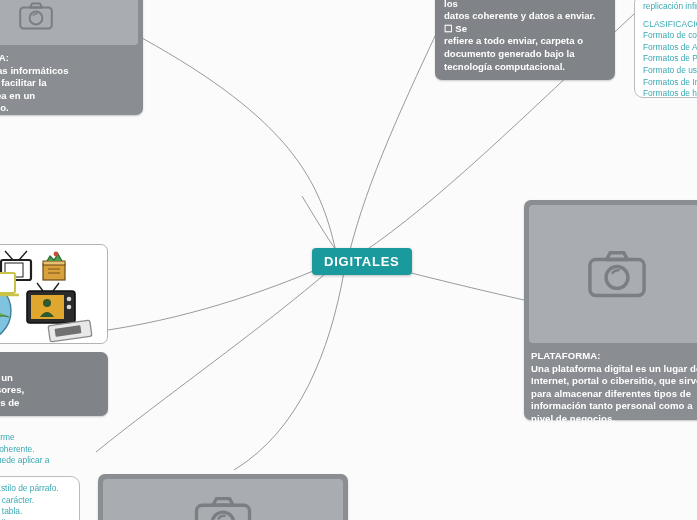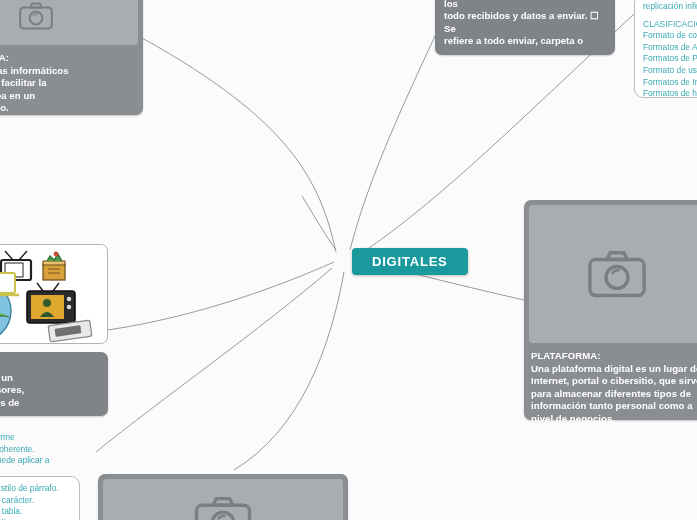--- a/index.html
+++ b/index.html
@@ -177,7 +177,7 @@
 
   <div class="textnote" style="left:435px; top:-22px; width:180px;">
     <div>o como códigos para interpretar los</div>
-    <div>todo recibidos y datos a enviar. ☐ Se</div>
+    <div>datos coherente y datos a enviar. ☐ Se</div>
     <div>refiere a todo enviar, carpeta o</div>
   </div>
 

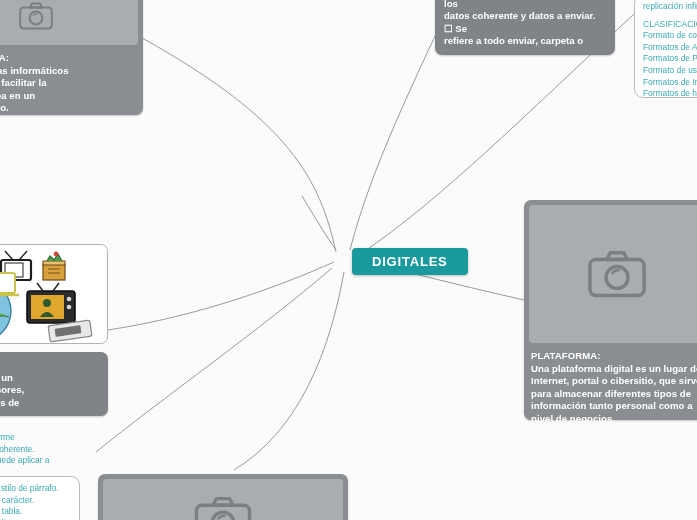--- a/index.html
+++ b/index.html
@@ -179,6 +179,7 @@
     <div>o como códigos para interpretar los</div>
     <div>datos coherente y datos a enviar. ☐ Se</div>
     <div>refiere a todo enviar, carpeta o</div>
+    <div>documento generado bajo la</div>
   </div>
 
   <div class="whitecard" style="left:634px; top:-6px; width:120px; height:104px;">

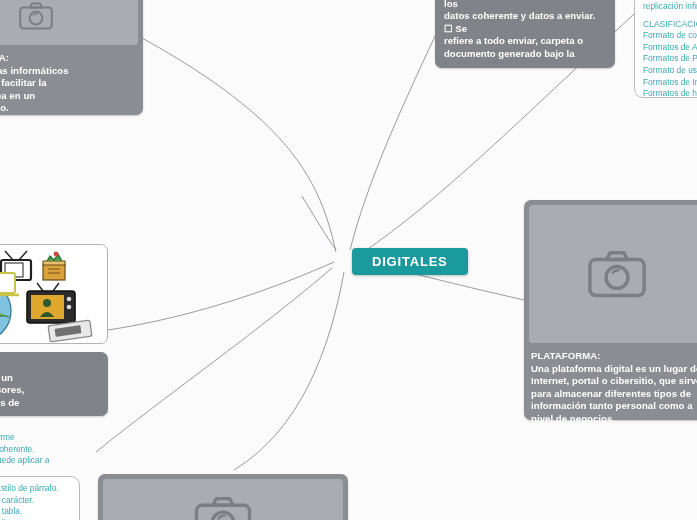--- a/index.html
+++ b/index.html
@@ -180,6 +180,7 @@
     <div>datos coherente y datos a enviar. ☐ Se</div>
     <div>refiere a todo enviar, carpeta o</div>
     <div>documento generado bajo la</div>
+    <div>tecnología computacional.</div>
   </div>
 
   <div class="whitecard" style="left:634px; top:-6px; width:120px; height:104px;">

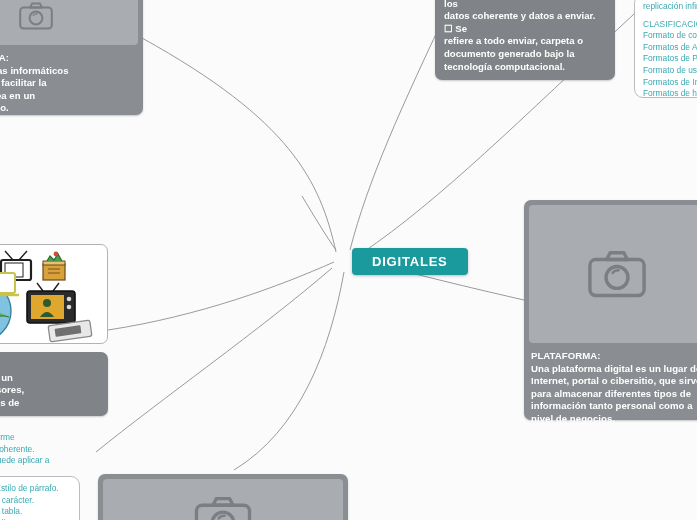--- a/index.html
+++ b/index.html
@@ -88,10 +88,9 @@
     font-weight: bold;
     font-size: 13px;
     letter-spacing: 0.8px;
-    padding: 6px 20px;
+    padding: 6px 12px;
     white-space: nowrap;
     box-shadow: 0 1px 3px rgba(0,0,0,0.25);
-    margin-left: 40px;
   }
 
   

